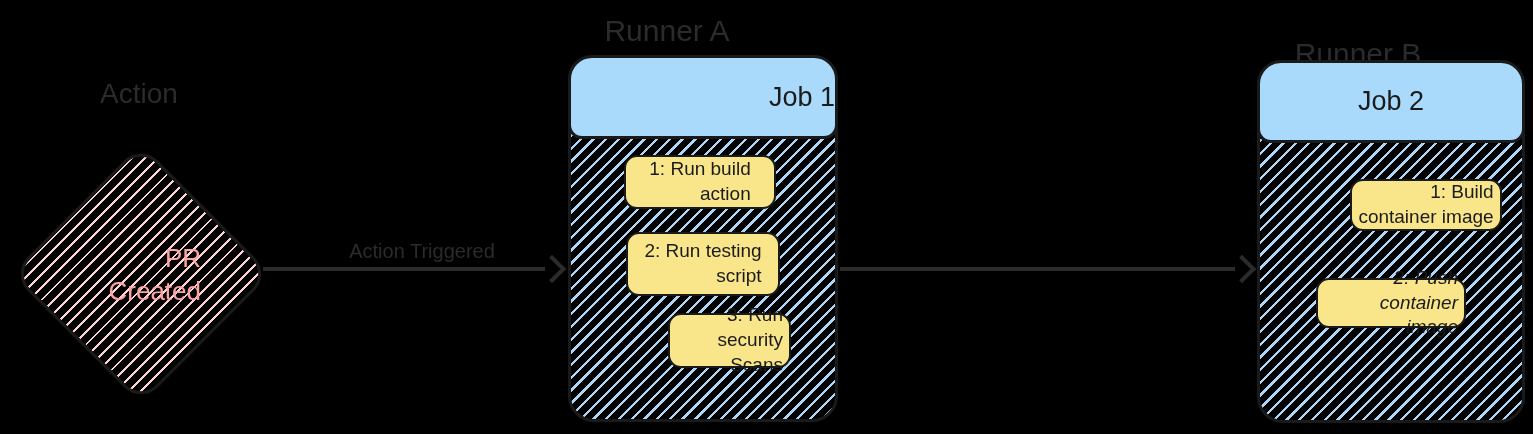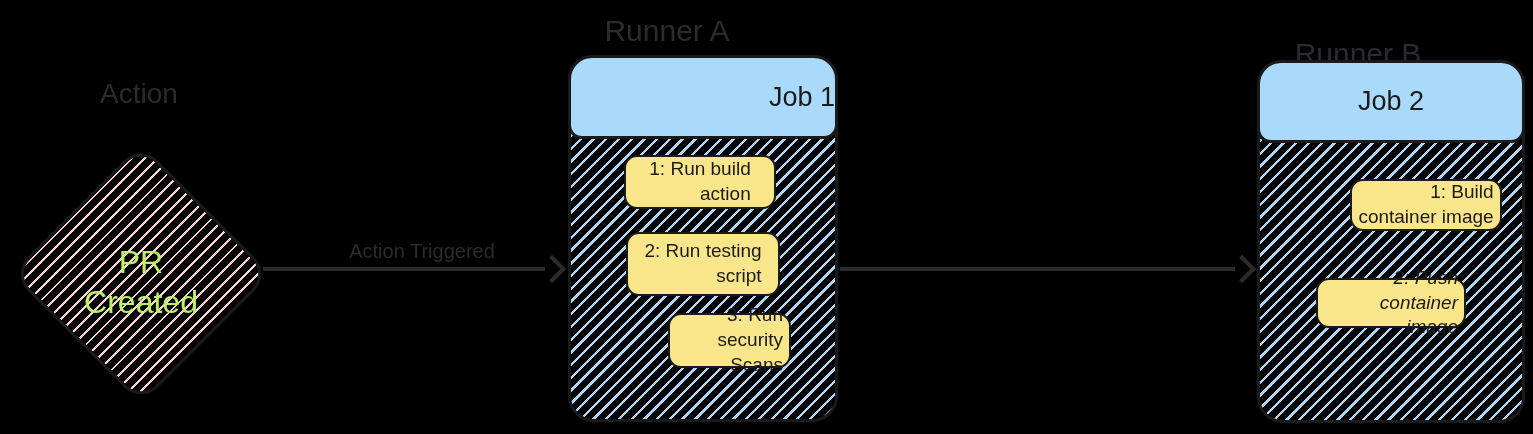--- a/index.html
+++ b/index.html
@@ -23,7 +23,7 @@
     border:3px solid var(--outline,#1a1a1a); border-radius:24px; box-sizing:border-box;
     background:repeating-linear-gradient(90deg, var(--event-hatch-line,#fcd2d2) 0 2px, transparent 2px 9px);
   }
-  .diamond-text{left:81px; top:242px; width:120px; font-size:32px; line-height:1.25; color:#bef264;}
+  .diamond-text{left:81px; top:242px; width:120px; font-size:26px; line-height:1.25; color:#fca5a5;text-align:right;}
 
   
   .arrow-line{position:absolute; height:4px; background:var(--arrow,#2b2b2b);}

